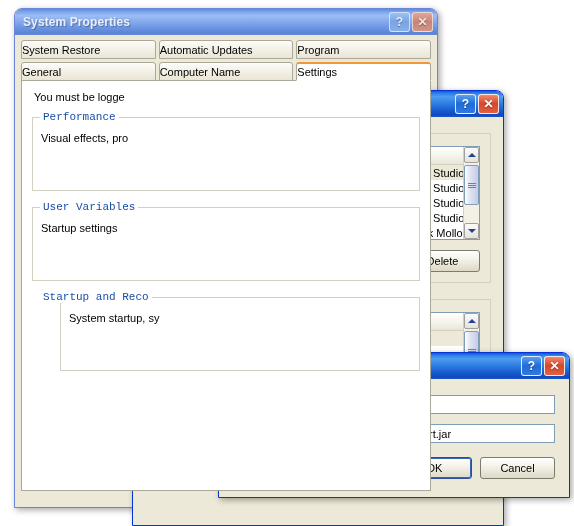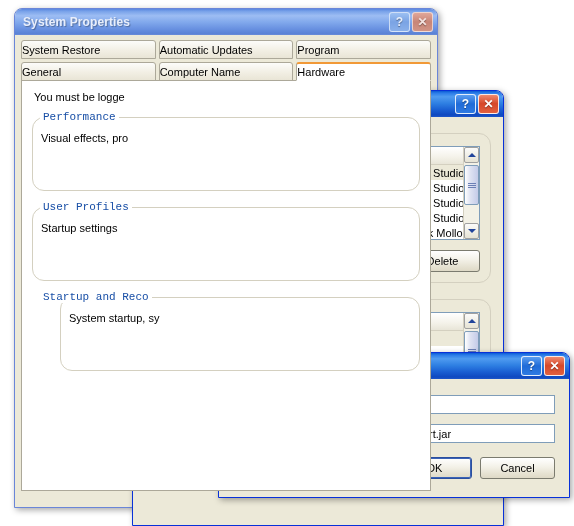--- a/index.html
+++ b/index.html
@@ -260,7 +260,7 @@
         <div class="tabrow" style="margin-top:3px;">
           <div class="tab">General</div>
           <div class="tab">Computer Name</div>
-          <div class="tab selected">Hardware</div>
+          <div class="tab selected">Settings</div>
         </div>
       </div>
 

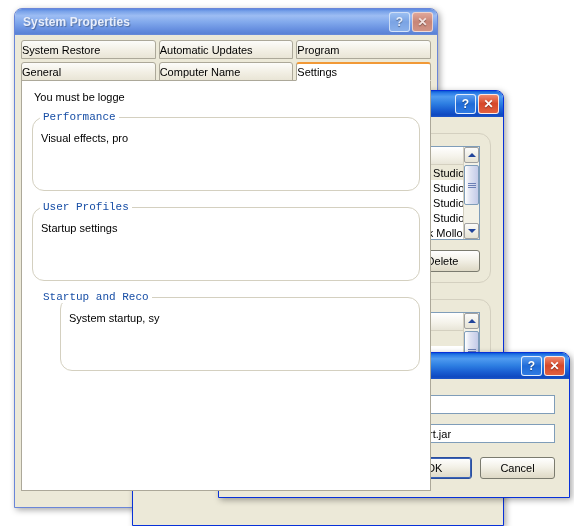--- a/index.html
+++ b/index.html
@@ -117,7 +117,7 @@
   .groupbox { position: relative; margin: 10px 10px 0 10px; }
   .gb-frame {
     border: 1px solid #d4d0c0;
-    border-radius: 12px;
+    border-radius: 0;
     padding: 14px 8px 8px 8px;
   }
   .gb-title {

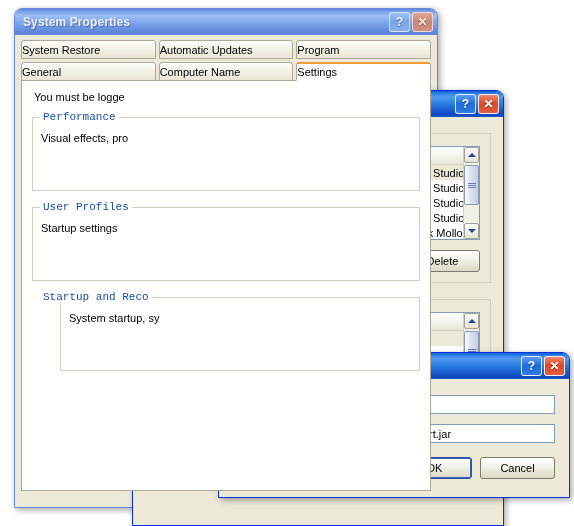--- a/index.html
+++ b/index.html
@@ -277,7 +277,7 @@
         </div>
 
         <div class="groupbox" style="margin-top:16px;">
-          <span class="gb-title onwhite">User Profiles</span>
+          <span class="gb-title onwhite">User Variables</span>
           <div class="gb-frame" style="height:74px;">
             <span class="gb-desc">Startup settings</span>
           </div>

